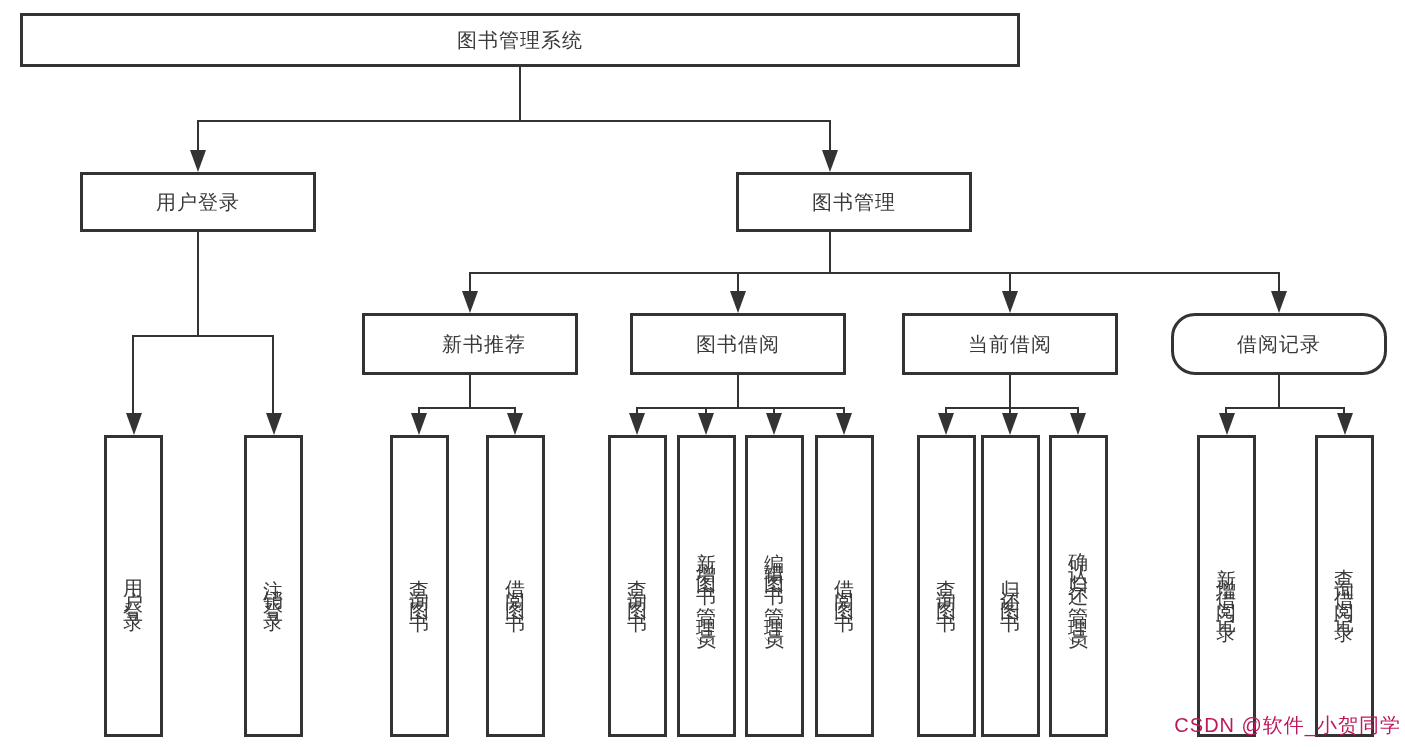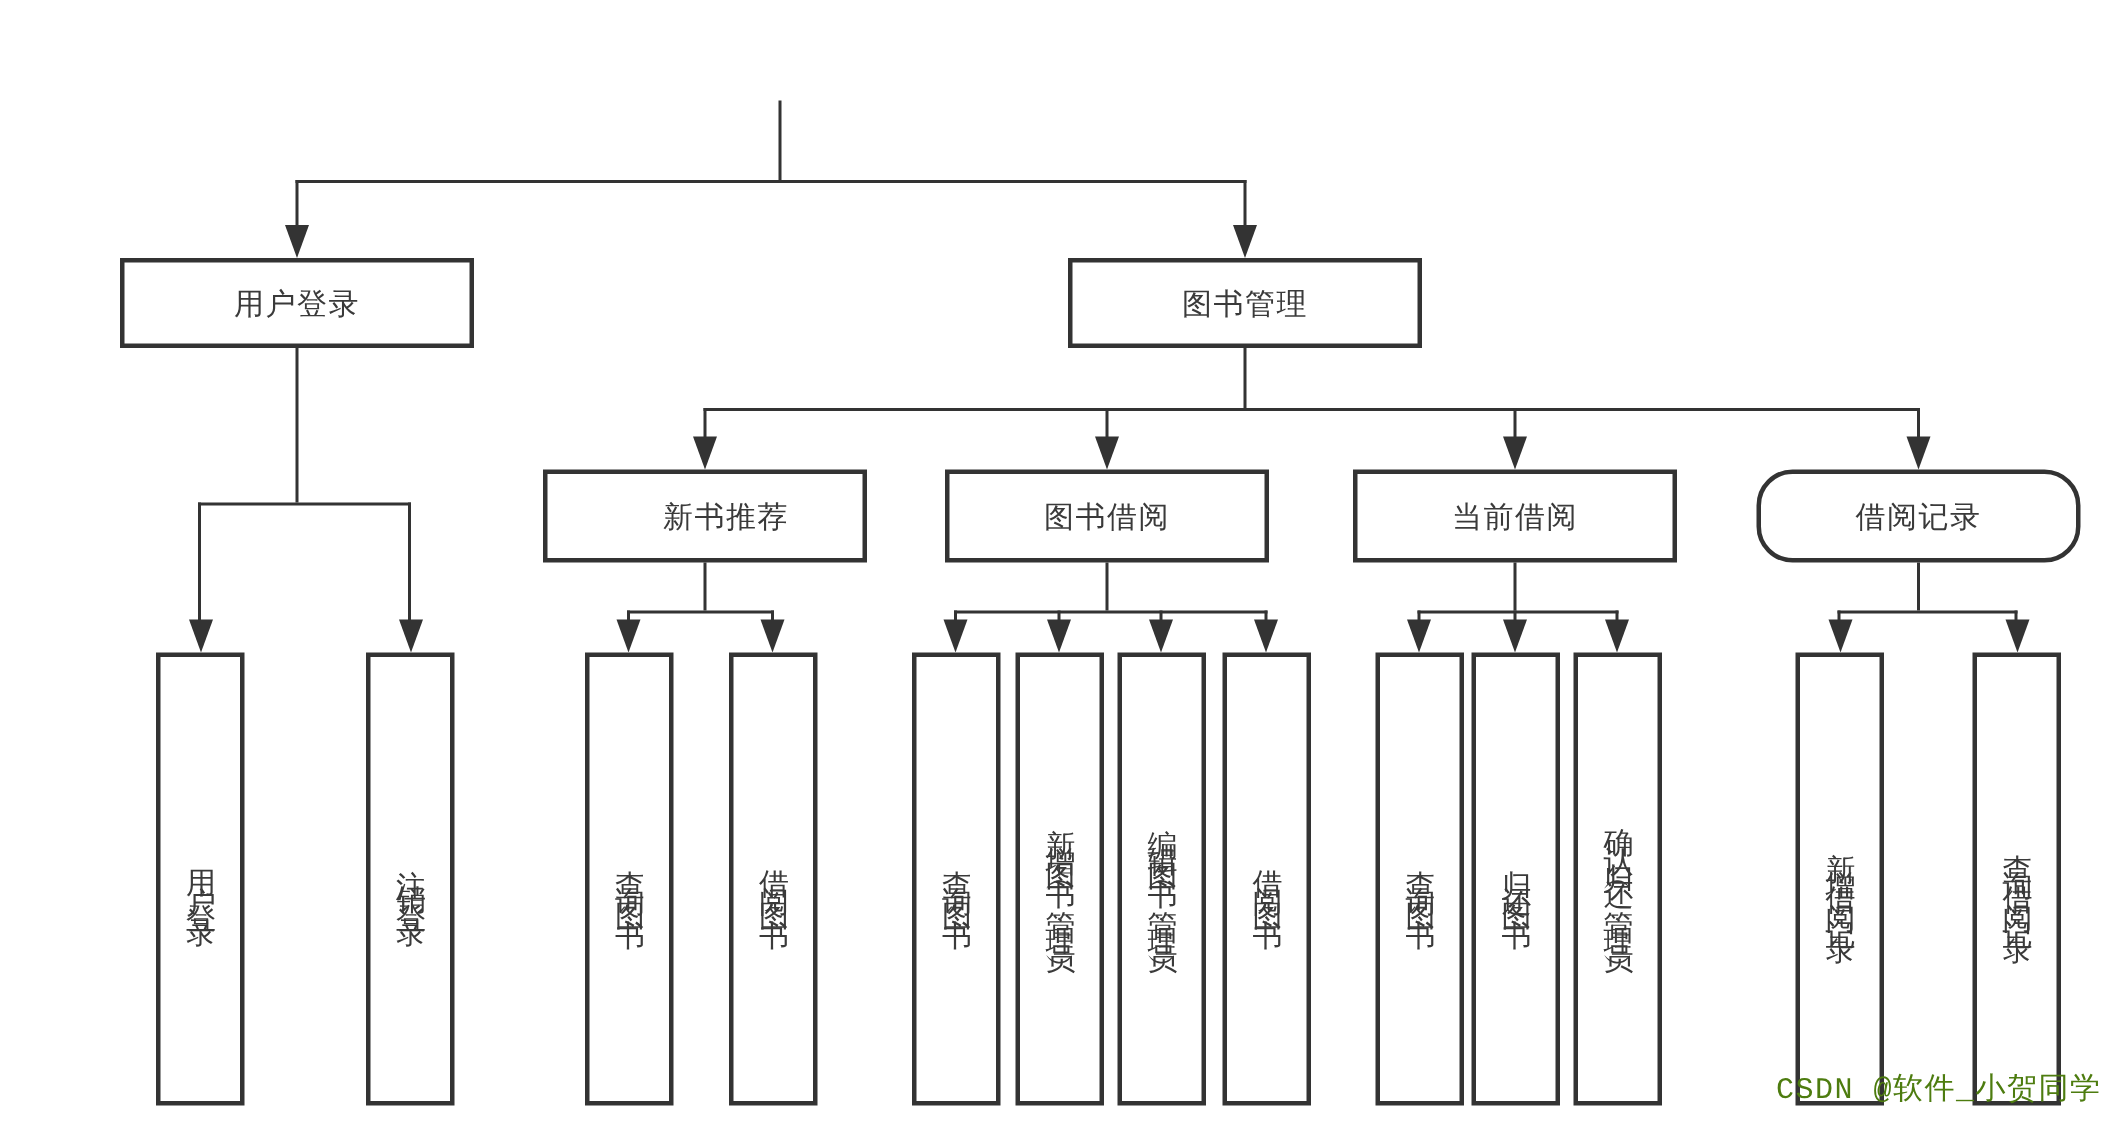--- a/index.html
+++ b/index.html
@@ -35,6 +35,9 @@
 
 <div class="canvas">
 
+  <div class="box hbox" style="left:20px;top:13px;width:1000px;height:54px;">
+    <span class="lbl">图书管理系统</span>
+  </div>
 
   <div class="vline" style="left:519px;top:67px;height:53px;"></div>
   <div class="hline" style="left:197px;top:120px;width:634px;"></div>

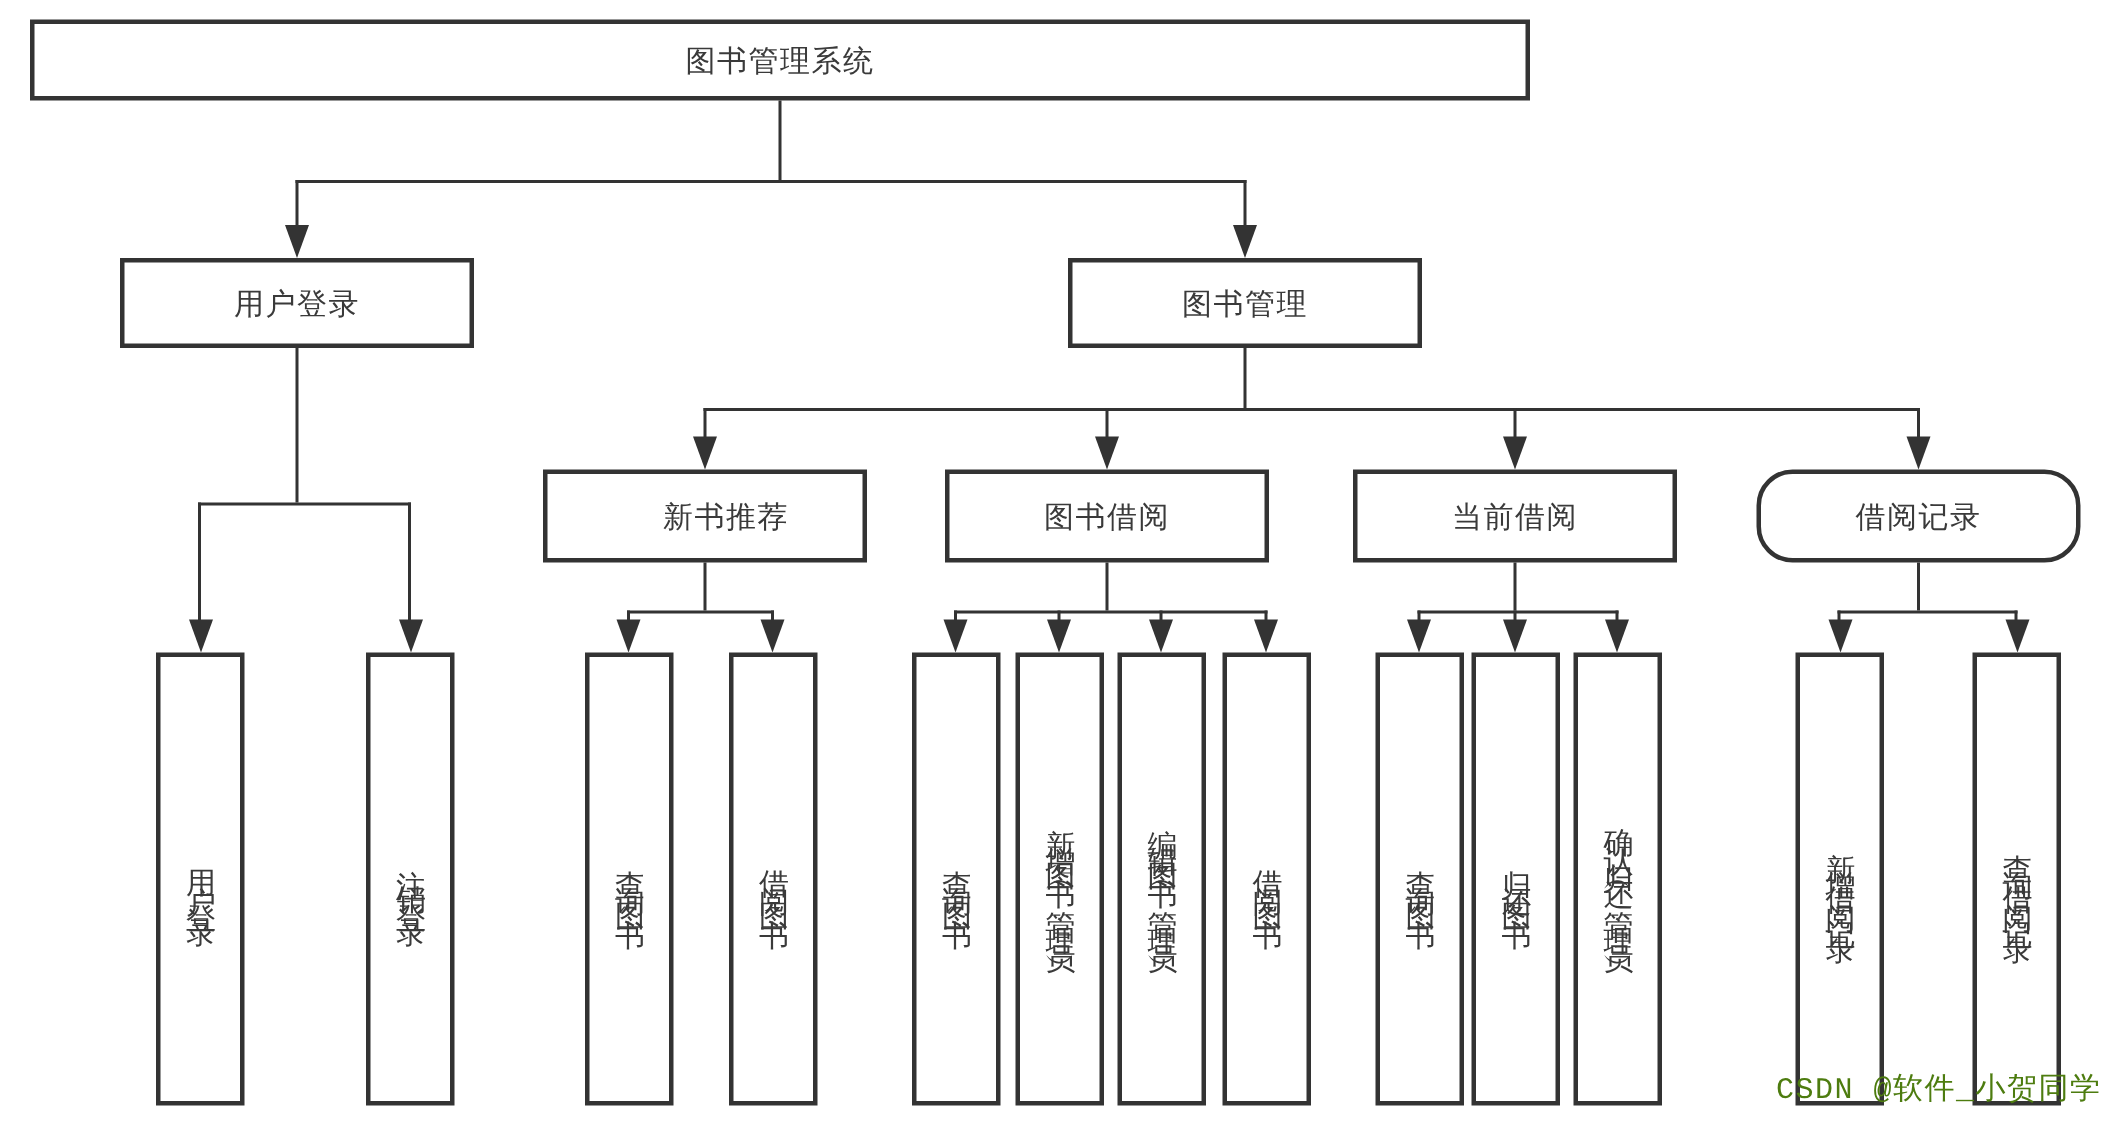--- a/index.html
+++ b/index.html
@@ -49,7 +49,7 @@
   <div class="box hbox" style="left:80px;top:172px;width:236px;height:60px;">
     <span class="lbl">用户登录</span>
   </div>
-  <div class="box hbox" style="left:712px;top:172px;width:236px;height:60px;">
+  <div class="box hbox" style="left:736px;top:172px;width:236px;height:60px;">
     <span class="lbl">图书管理</span>
   </div>
 

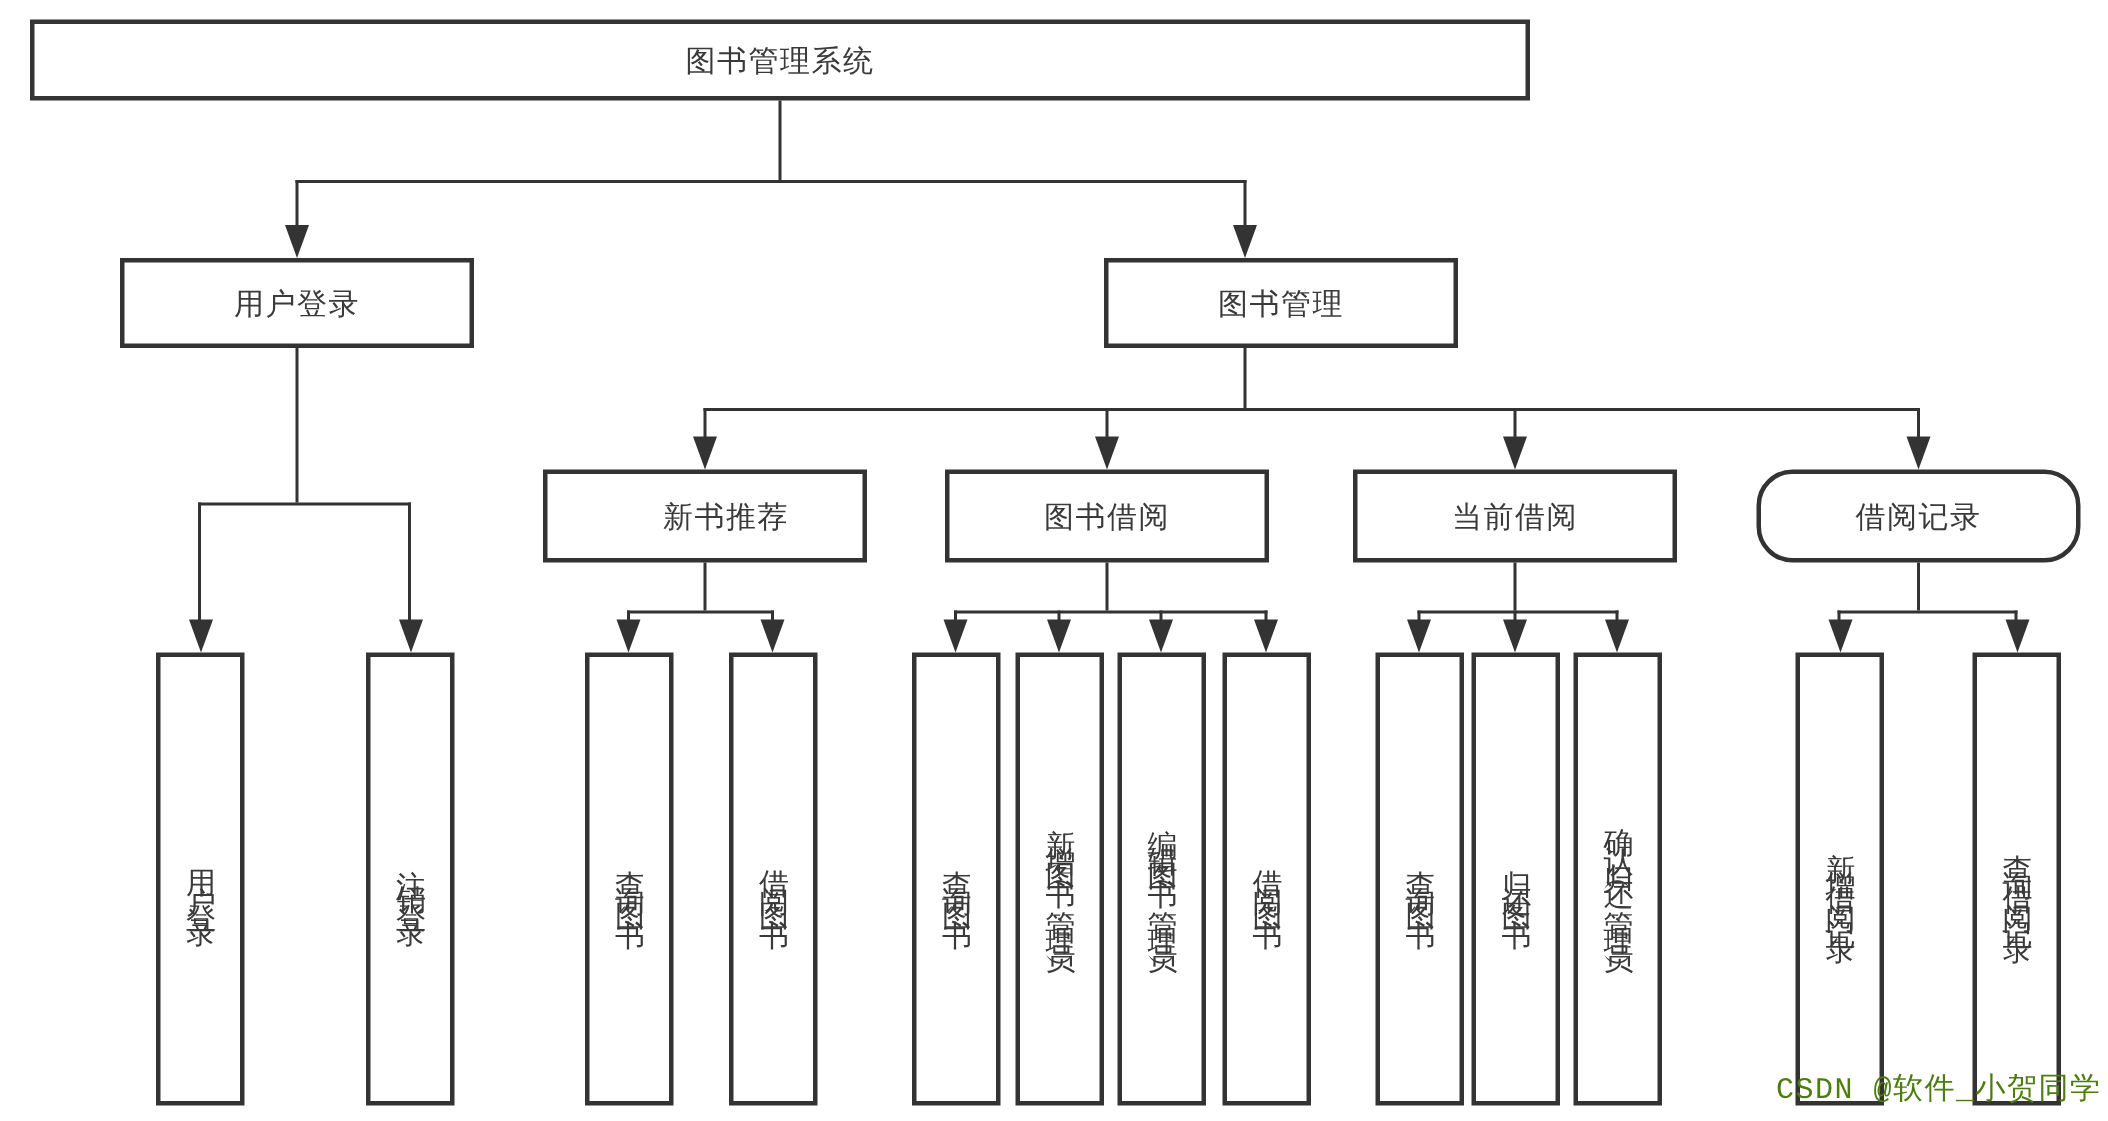--- a/index.html
+++ b/index.html
@@ -26,8 +26,8 @@
     border-top:22px solid #333333;
   }
   .watermark{
-    position:absolute;right:4px;top:712px;font-size:20px;color:#4d7c0f;
-    letter-spacing:1px;white-space:nowrap;font-family:Liberation Mono, monospace;
+    position:absolute;right:4px;top:712px;font-size:20px;color:#be185d;
+    letter-spacing:1px;white-space:nowrap;
   }
 </style>
 </head>

